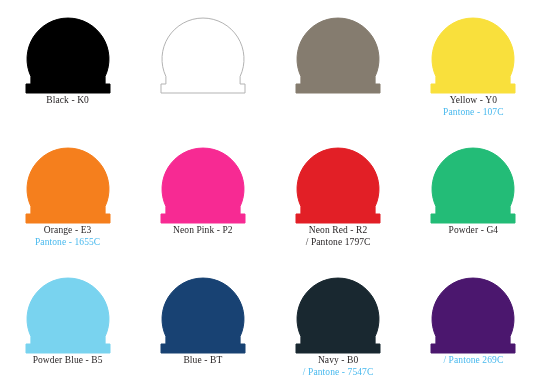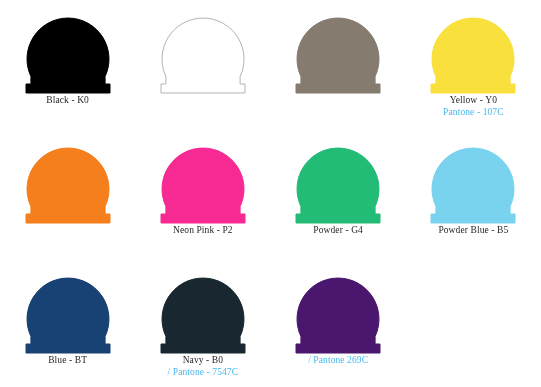--- a/index.html
+++ b/index.html
@@ -103,6 +103,10 @@
       <svg viewBox="0 0 100 88" class="cap-shape">
         <path d="M 12.9 70.5 A 41 41 0 1 1 87.1 70.5 L 87.1 78 L 92 78 L 92 87 L 8 87 L 8 78 L 12.9 78 Z" fill="#f57f1d" stroke="#f57f1d" stroke-width="1"></path>
       </svg>
+      <div class="cap-labels">
+        <div class="cap-name">Orange - E3</div>
+        <div class="cap-pantone blue">Pantone - 1655C</div>
+      </div>
     </div>
     <div class="swatch-cell">
       <svg viewBox="0 0 100 88" class="cap-shape">

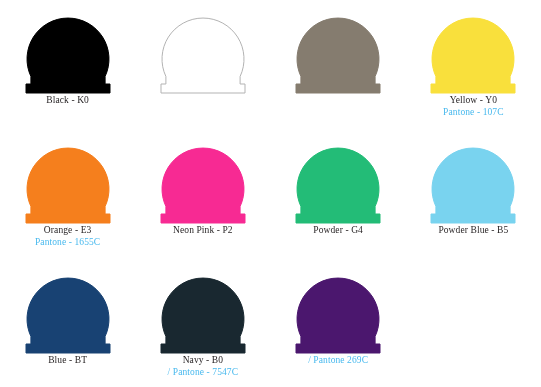--- a/index.html
+++ b/index.html
@@ -118,6 +118,15 @@
     </div>
     <div class="swatch-cell">
       <svg viewBox="0 0 100 88" class="cap-shape">
+        <path d="M 12.9 70.5 A 41 41 0 1 1 87.1 70.5 L 87.1 78 L 92 78 L 92 87 L 8 87 L 8 78 L 12.9 78 Z" fill="#e21f26" stroke="#e21f26" stroke-width="1"></path>
+      </svg>
+      <div class="cap-labels">
+        <div class="cap-name">Neon Red - R2</div>
+        <div class="cap-pantone dark">/ Pantone 1797C</div>
+      </div>
+    </div>
+    <div class="swatch-cell">
+      <svg viewBox="0 0 100 88" class="cap-shape">
         <path d="M 12.9 70.5 A 41 41 0 1 1 87.1 70.5 L 87.1 78 L 92 78 L 92 87 L 8 87 L 8 78 L 12.9 78 Z" fill="#23bc77" stroke="#23bc77" stroke-width="1"></path>
       </svg>
       <div class="cap-labels">

